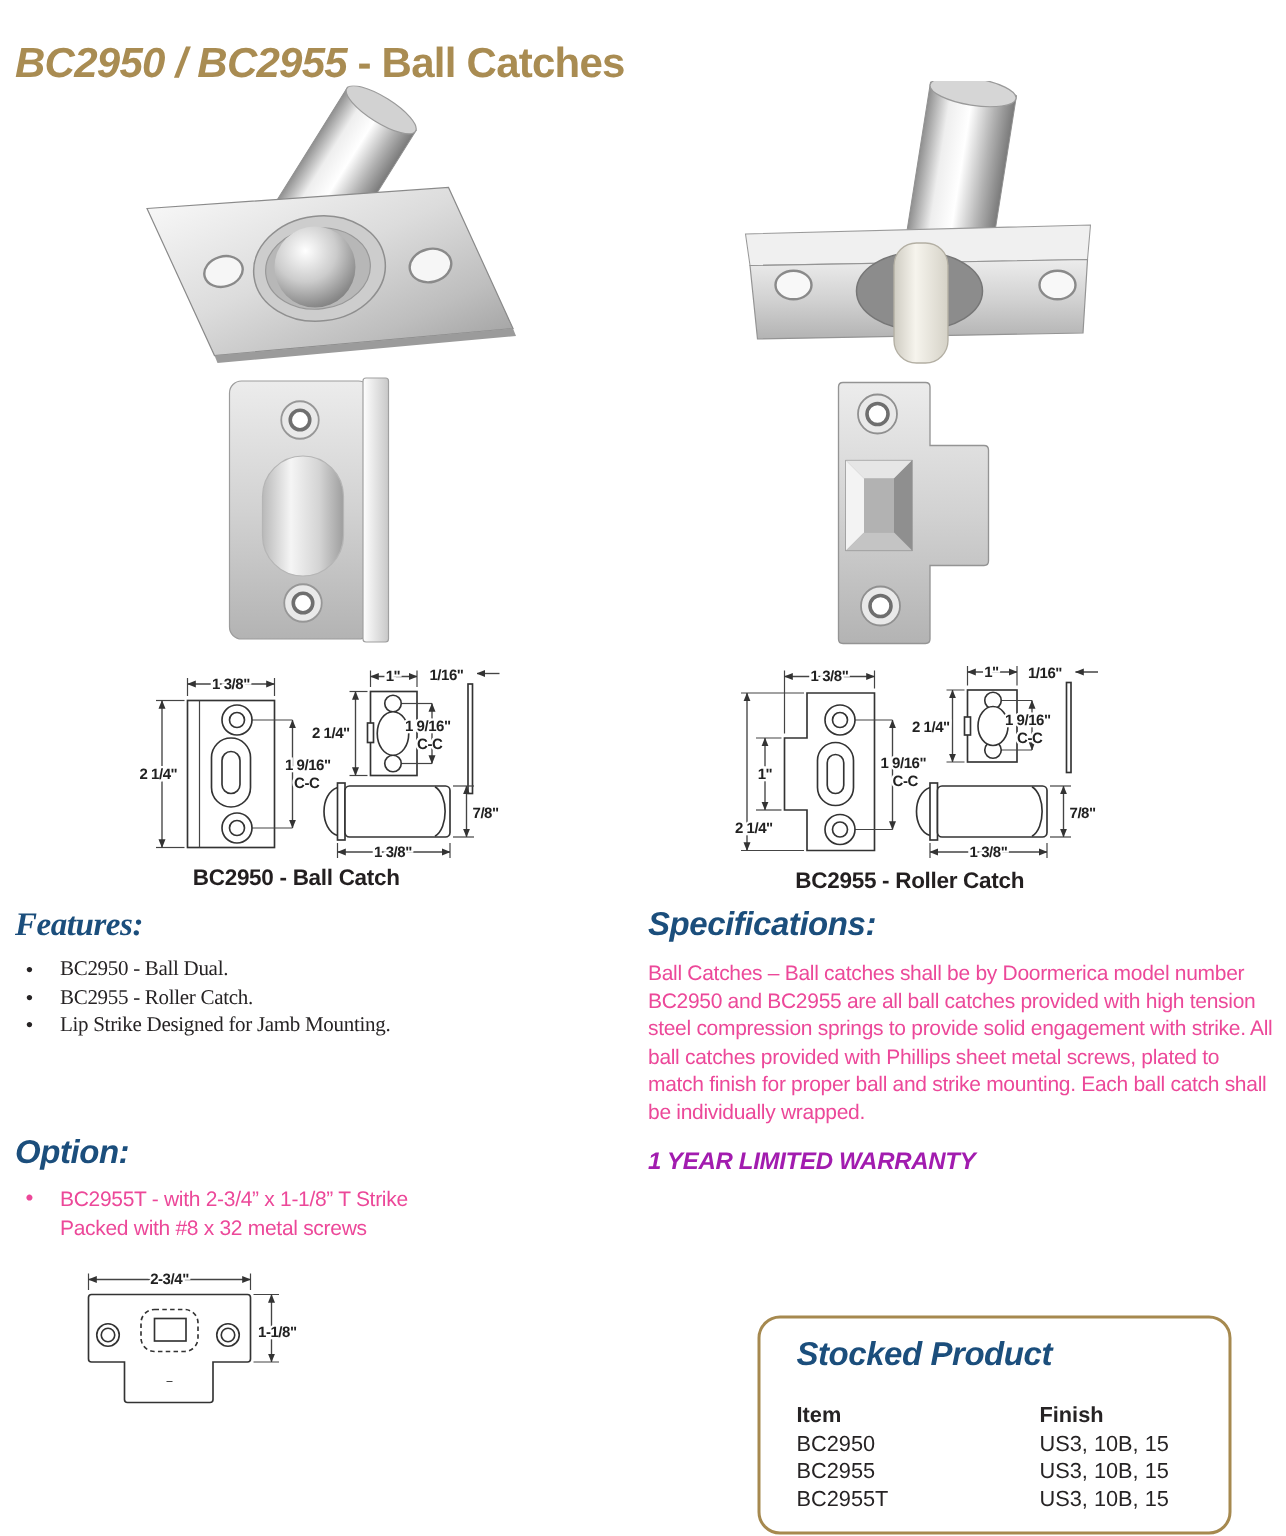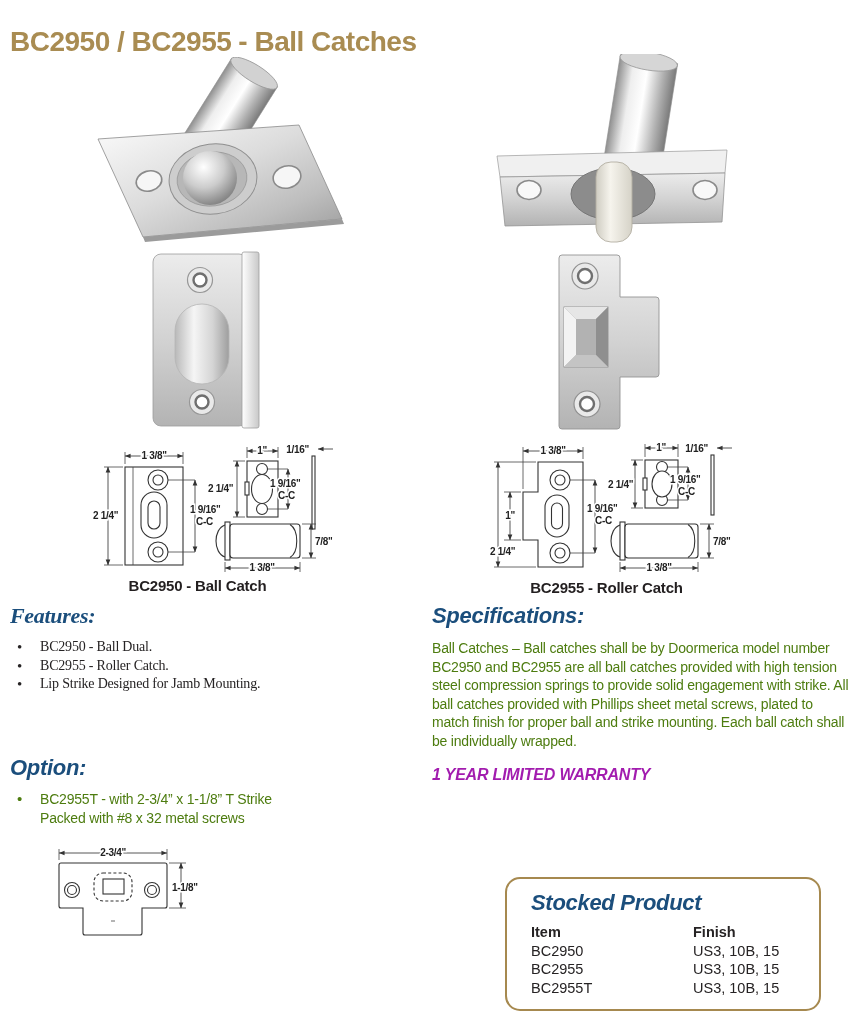--- a/index.html
+++ b/index.html
@@ -14,7 +14,7 @@
     left:10px; top:7px; font-size:28px; font-weight:bold; color:#a98c52;
     letter-spacing:-0.5px; white-space:nowrap;
   }
-  .page-title .models { }
+  .page-title .models { font-style:italic; }
   .page-title .suffix { margin-left:7px; }
 
   .section-heading {

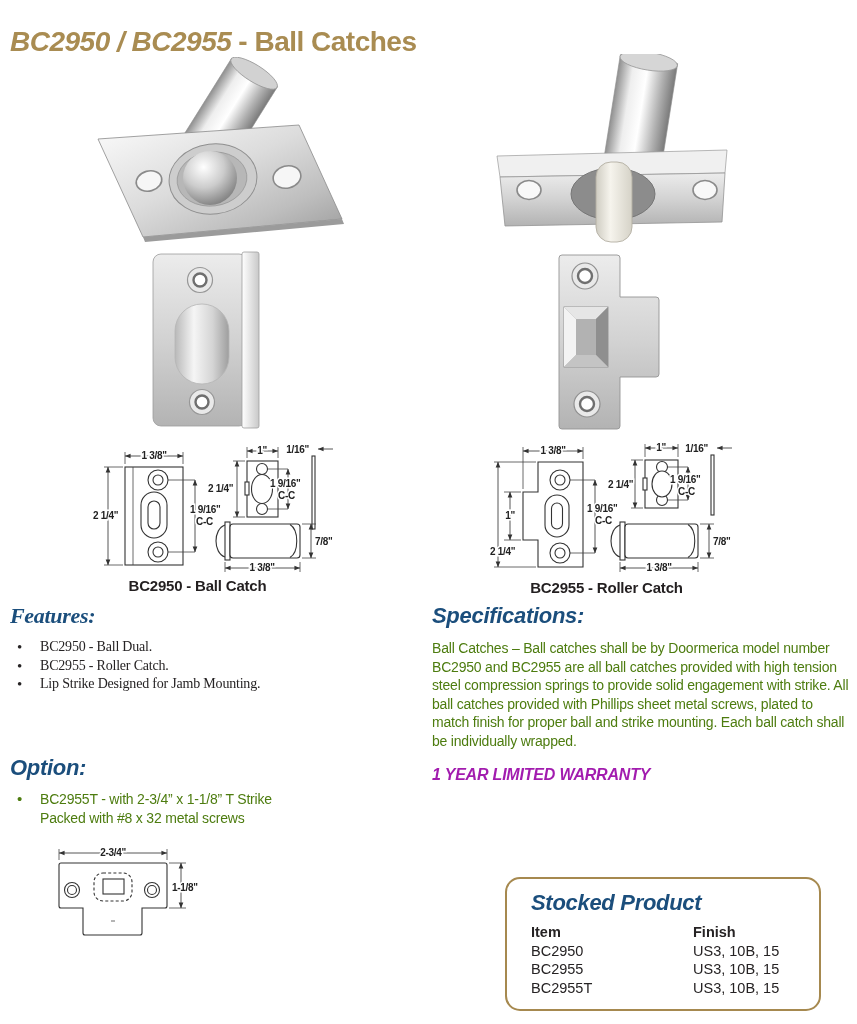--- a/index.html
+++ b/index.html
@@ -21,7 +21,7 @@
     font-size:22px; font-weight:bold; font-style:italic; color:#1b4e7c;
     letter-spacing:-0.3px;
   }
-  .body-text { font-size:14px; line-height:18.5px; letter-spacing:-0.2px; color:#4d7c0f; }
+  .body-text { font-size:14px; line-height:18.5px; letter-spacing:-0.2px; color:#ec4899; }
 
   .features-list { list-style:none; margin:9px 0 0 0; padding:0; }
   .features-list li {

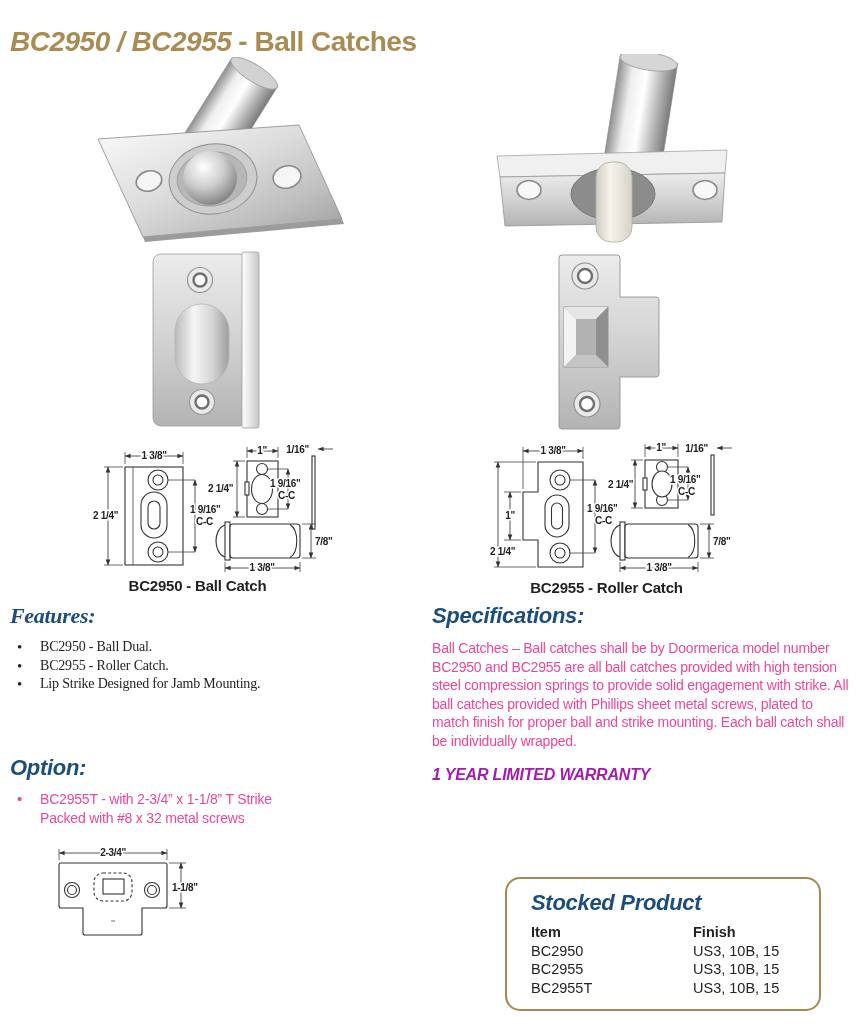--- a/index.html
+++ b/index.html
@@ -49,7 +49,7 @@
   
   .stocked-box {
     left:505px; top:877px; width:288px; height:119px;
-    border:2.5px solid #a6894f; border-radius:15px; padding:11px 0 0 24px;
+    border:2.5px solid #a6894f; border-radius:15px; padding:11px 0 12px 24px;
     background:#fff;
   }
   .stocked-heading { font-size:22px; font-weight:bold; font-style:italic; color:#1b4e7c; letter-spacing:-0.3px; }

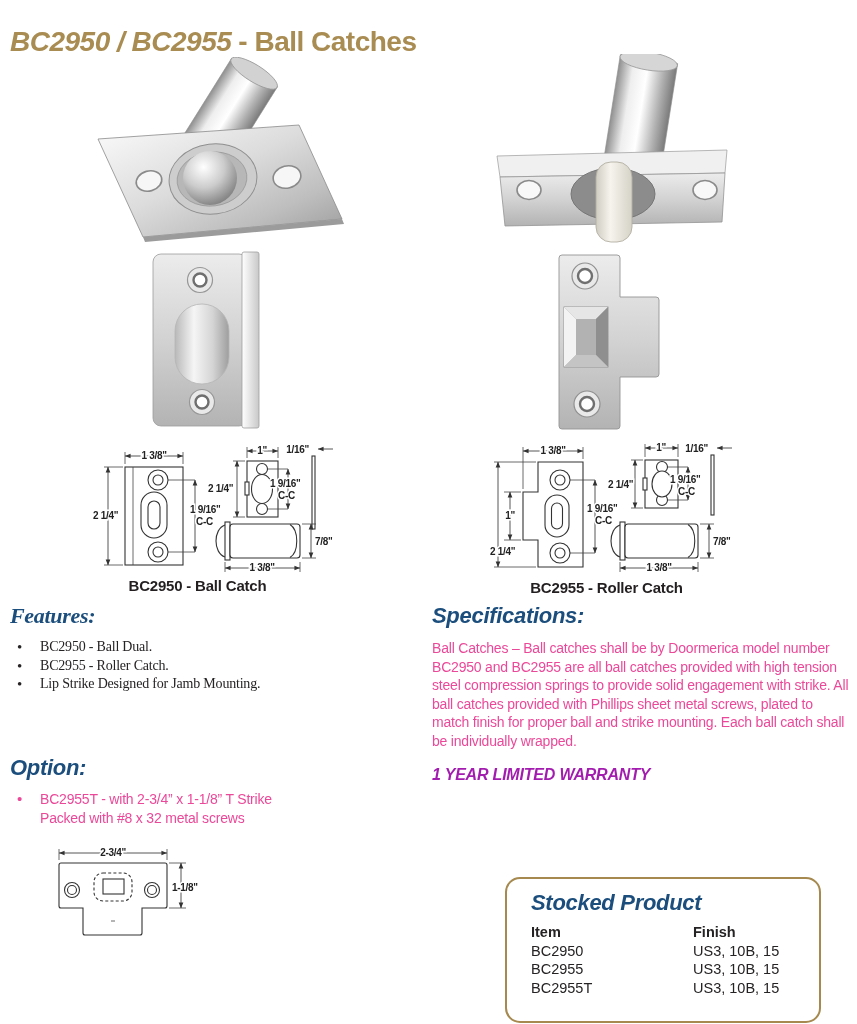--- a/index.html
+++ b/index.html
@@ -53,7 +53,7 @@
     background:#fff;
   }
   .stocked-heading { font-size:22px; font-weight:bold; font-style:italic; color:#1b4e7c; letter-spacing:-0.3px; }
-  .stocked-table { margin-top:7px; font-size:14.5px; line-height:18.6px; }
+  .stocked-table { margin-top:19px; font-size:14.5px; line-height:18.6px; }
   .stocked-row span.cell-item  { display:inline-block; width:162px; }
   .stocked-row.hdr { font-weight:bold; }
 

